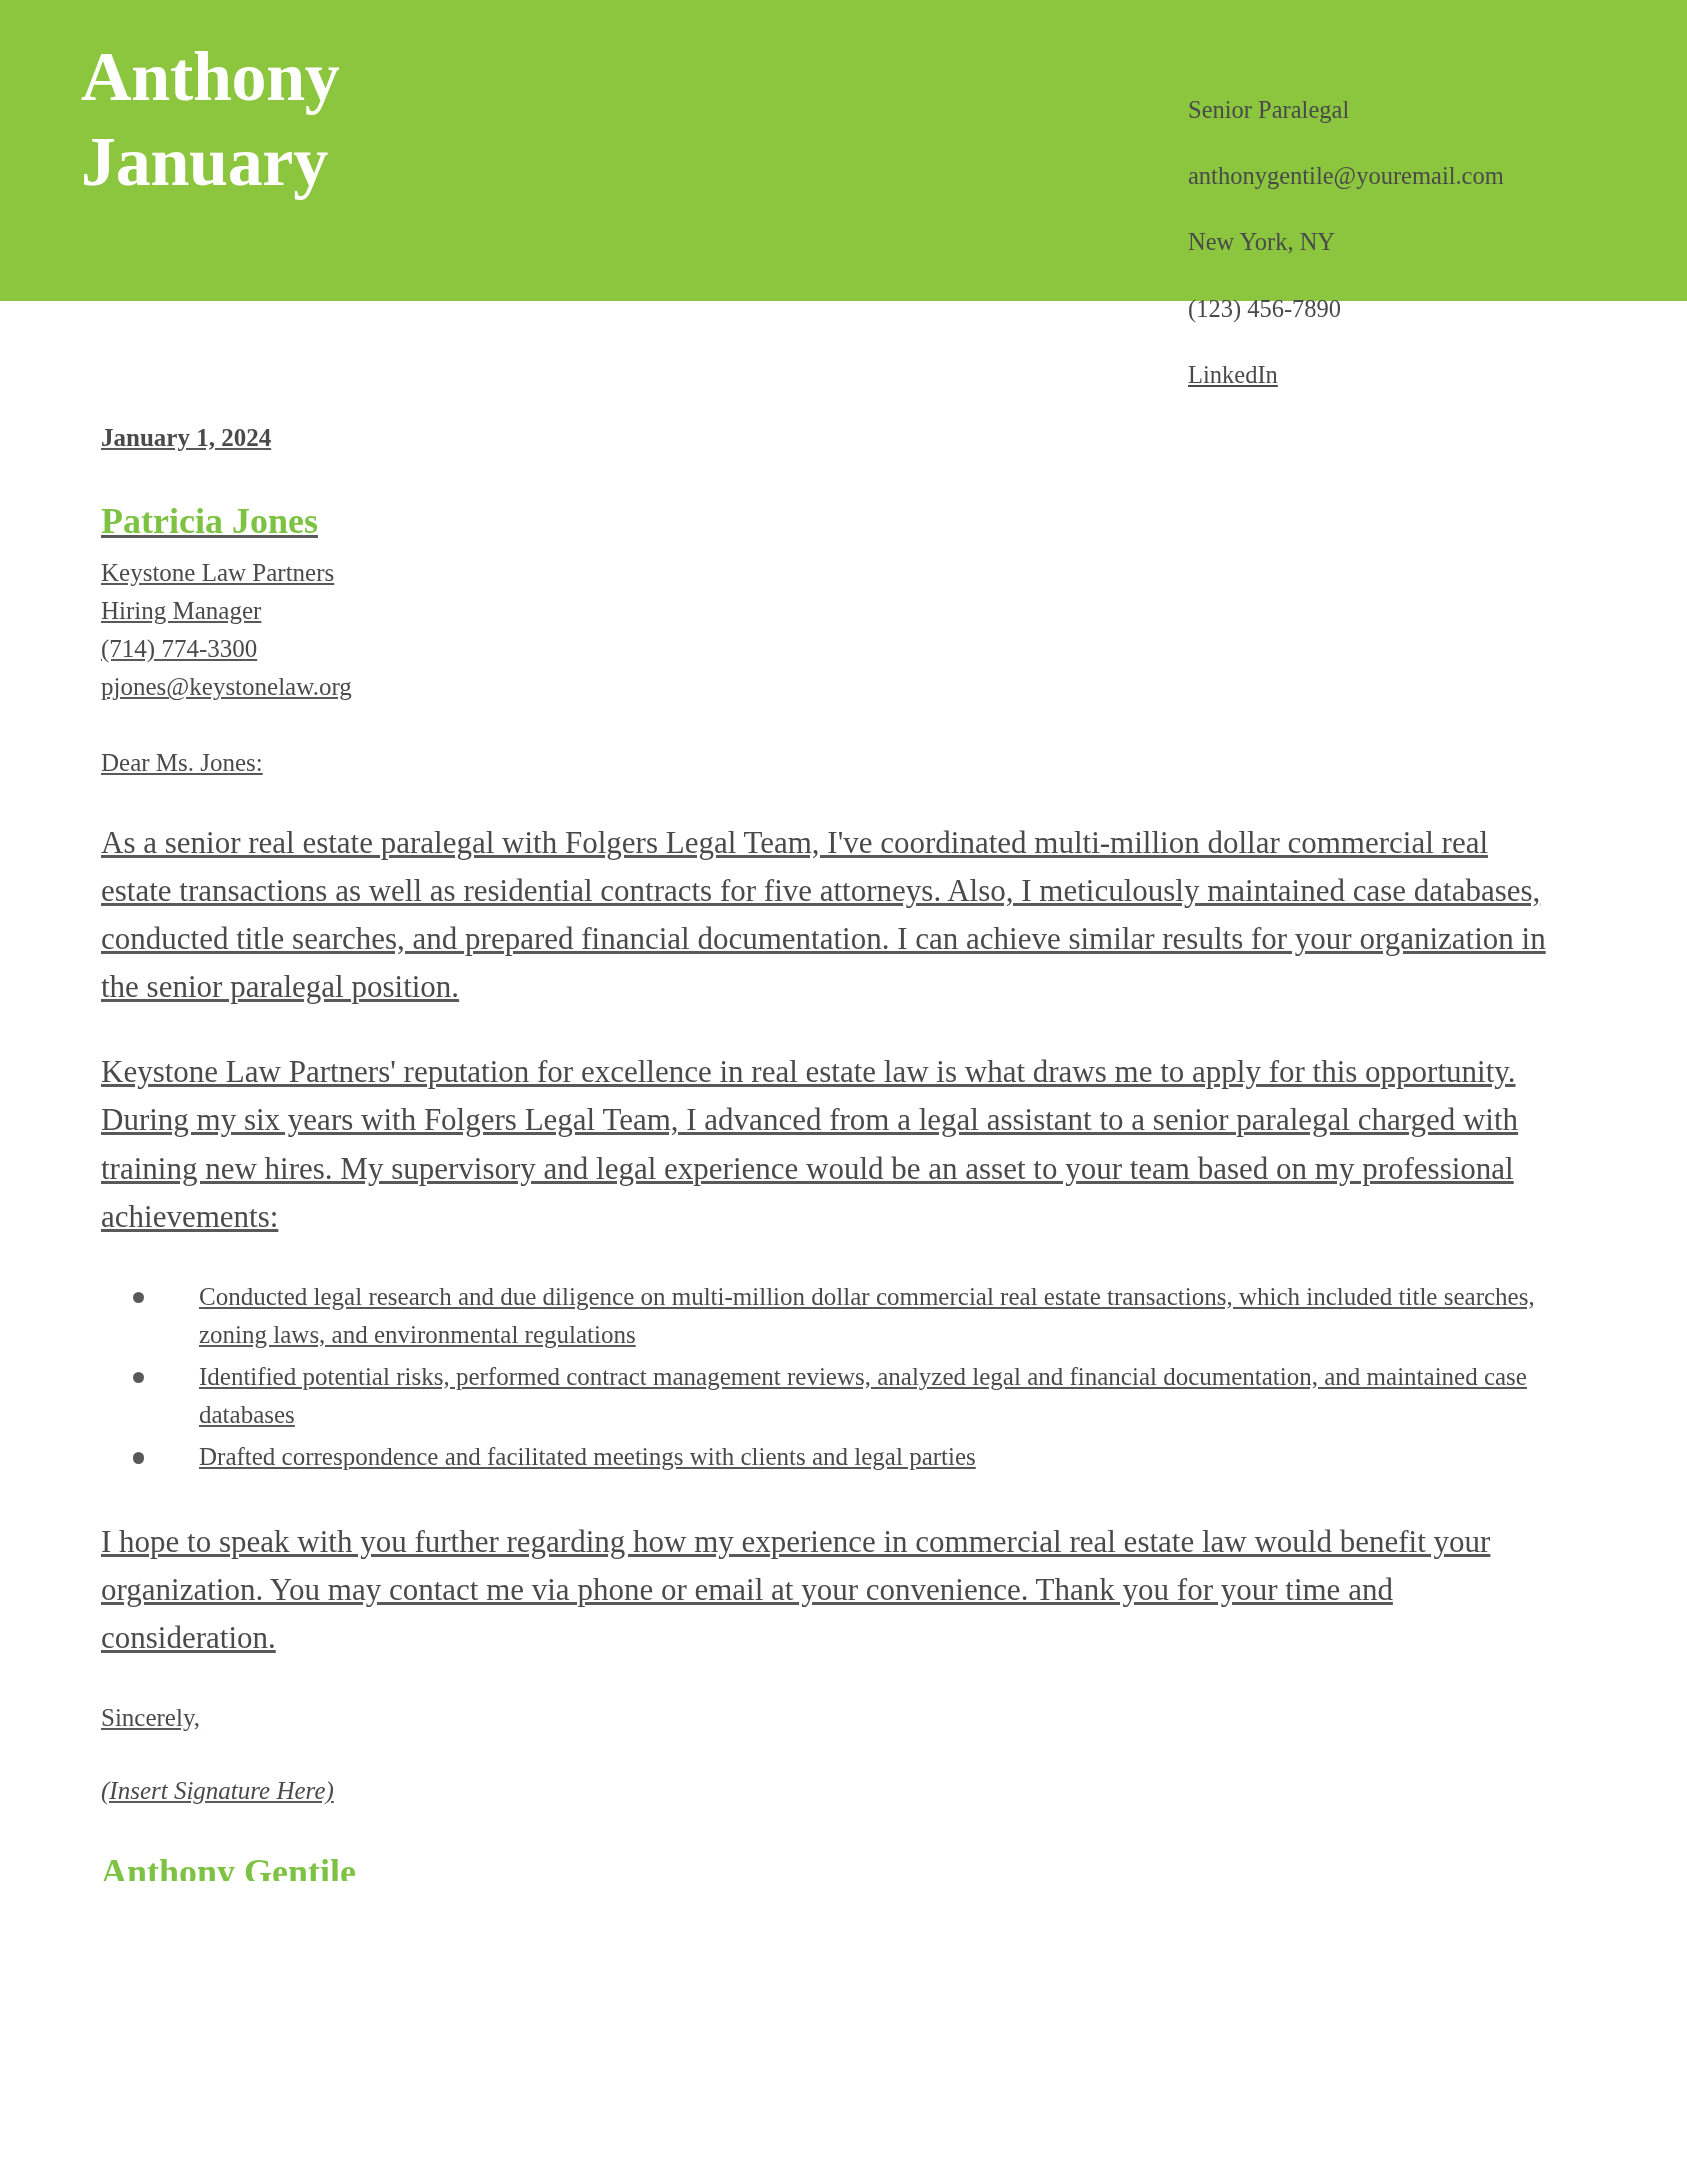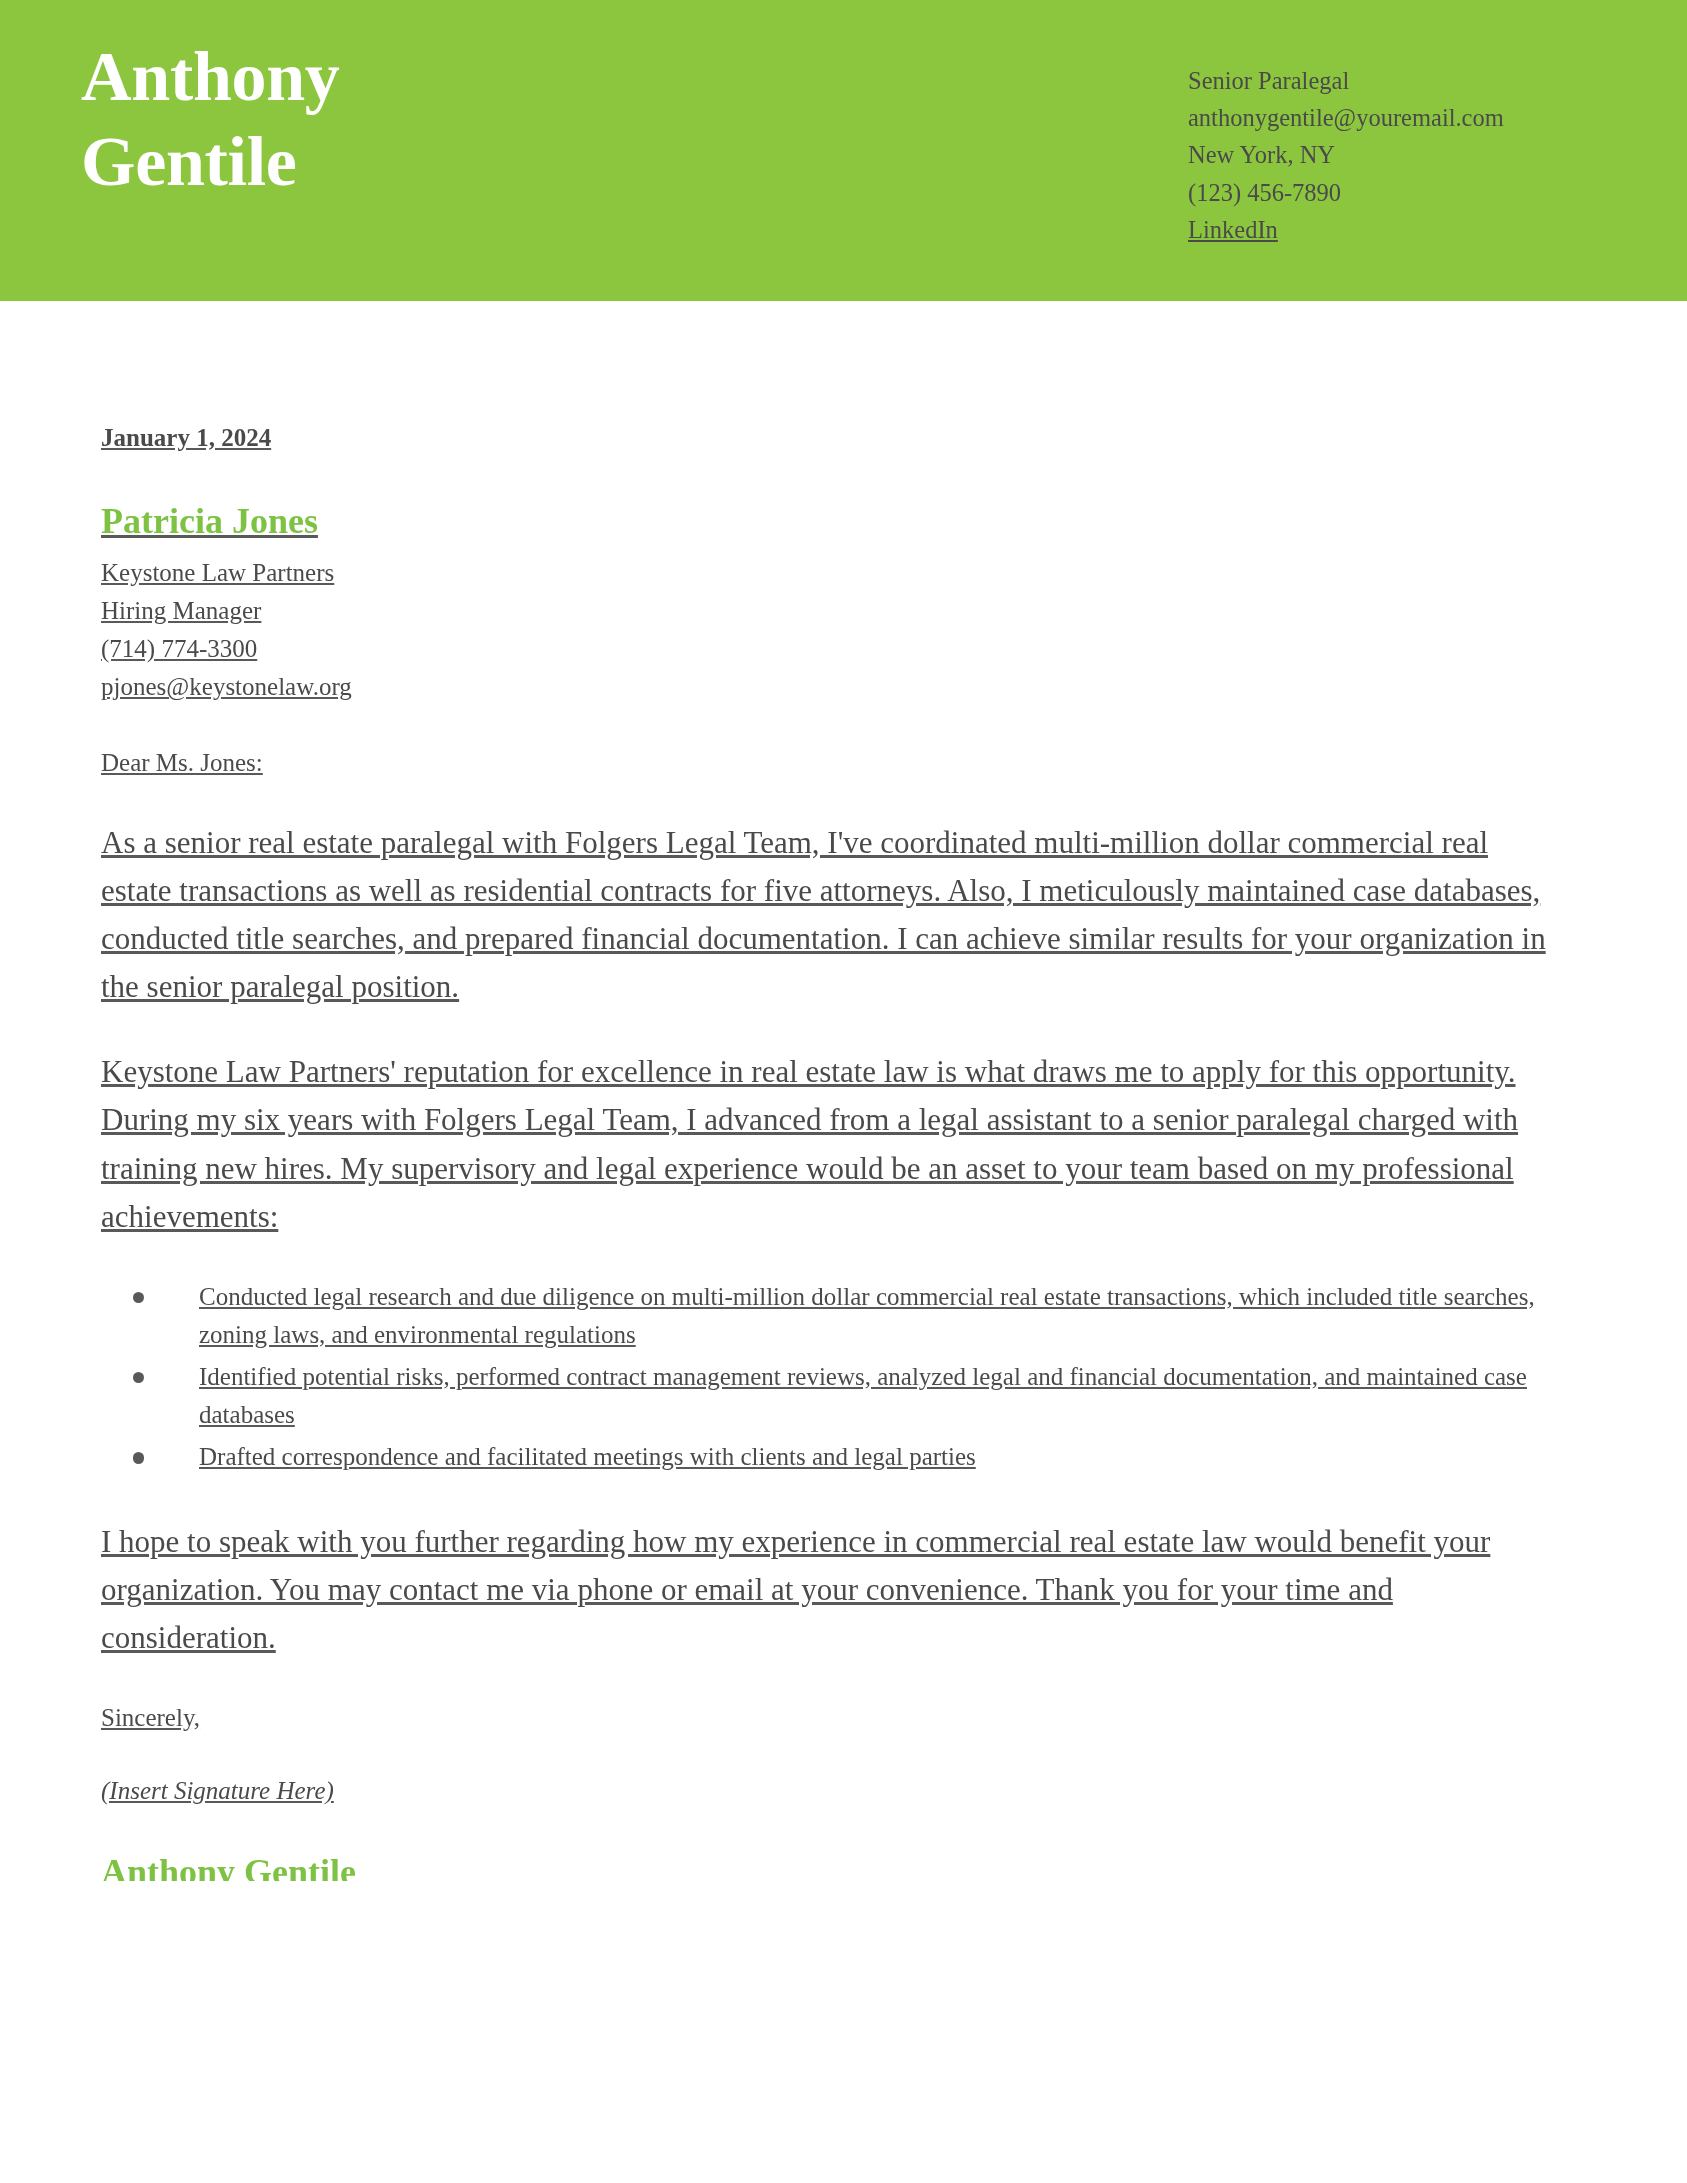--- a/index.html
+++ b/index.html
@@ -64,6 +64,7 @@
   .header-contact .c-line {
     display: block;
     white-space: nowrap;
+    margin-top: 29px;
   }
   .header-contact .c-link {
     display: inline-block;

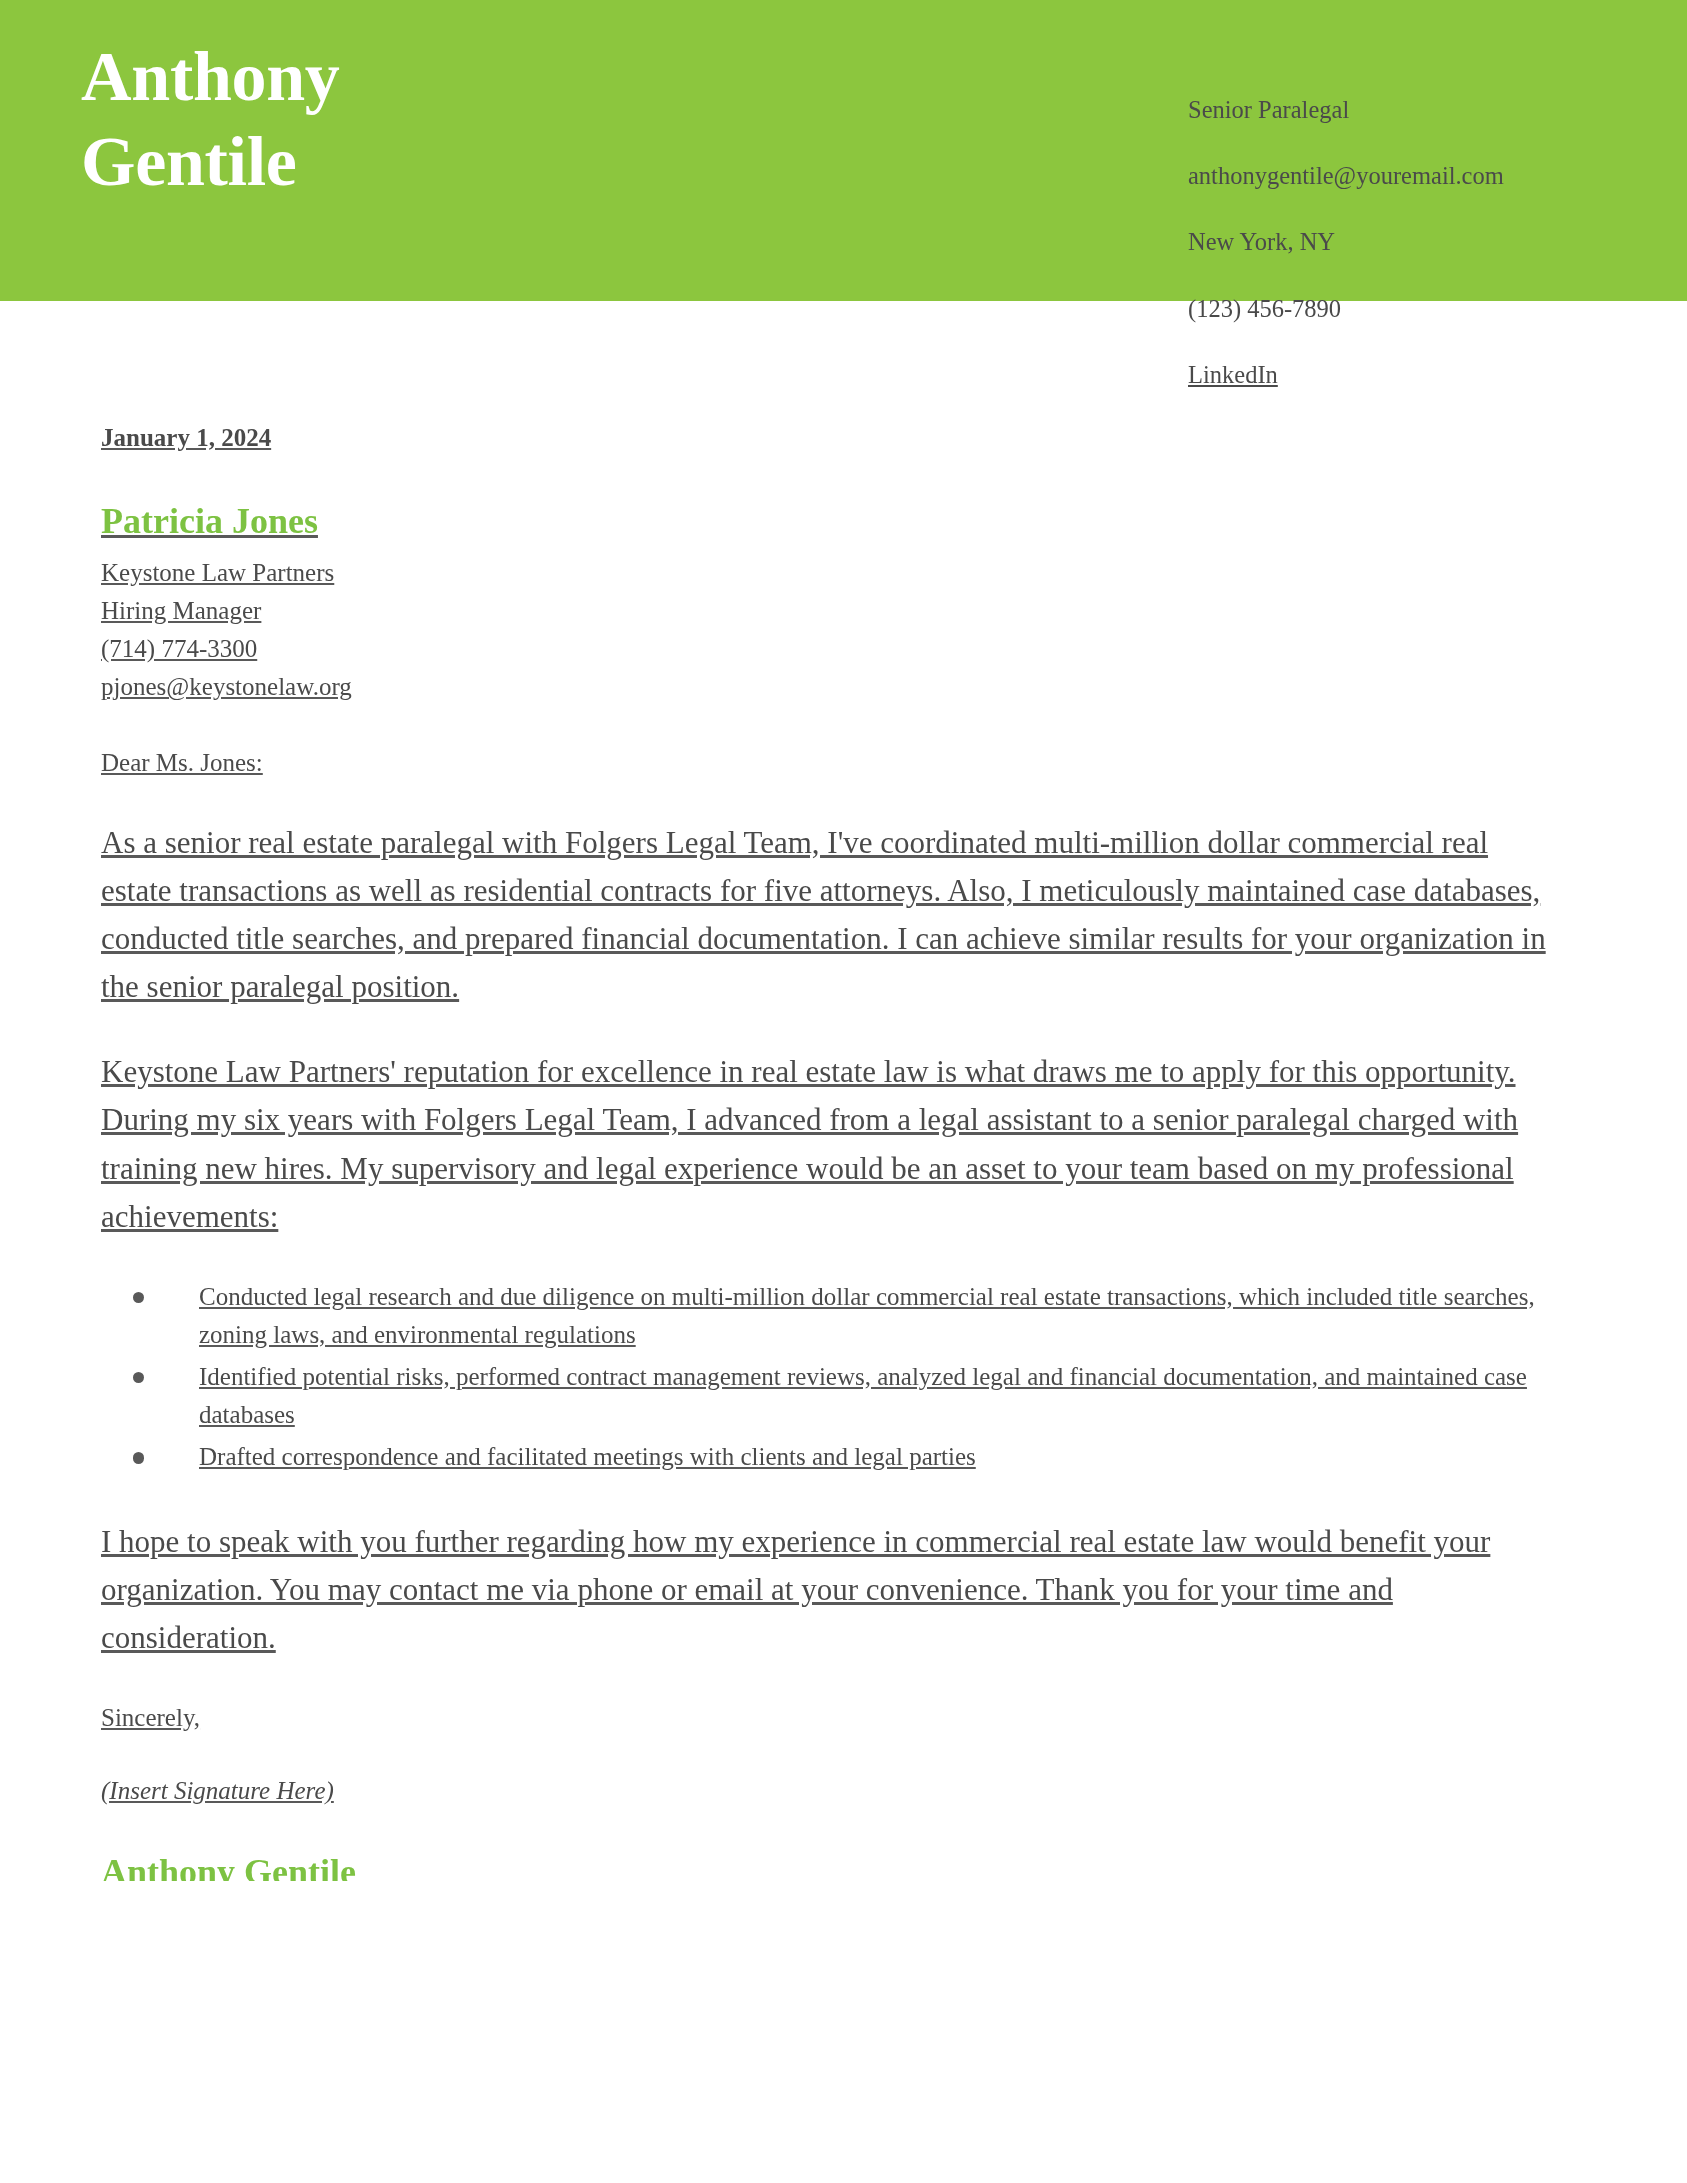--- a/index.html
+++ b/index.html
@@ -182,7 +182,7 @@
 
     <div class="header-name">
       <span class="line">Anthony</span>
-      <span class="line">Gentile</span>
+      <span class="line">January</span>
     </div>
 
     <div class="header-contact">

